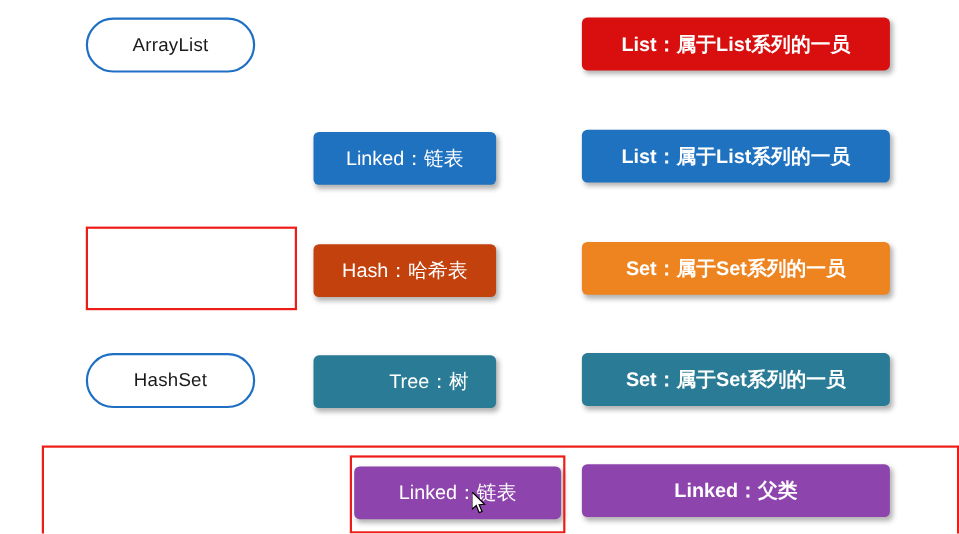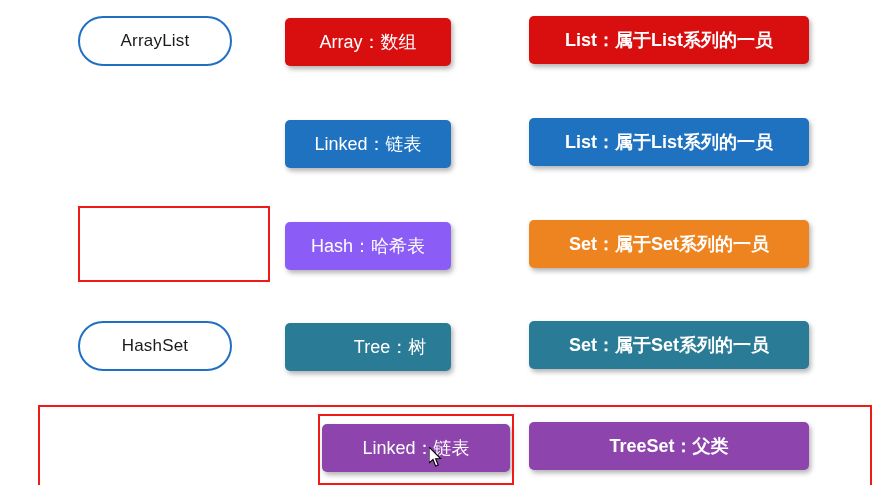--- a/index.html
+++ b/index.html
@@ -117,7 +117,6 @@
 
   <div class="row" style="top:0px;">
     <div class="pill" style="top:16px;">ArrayList</div>
-    <div class="block col2" style="top:18px;background:#D90E0E;">Array：数组</div>
     <div class="block col3" style="top:16px;background:#D90E0E;">List：属于List系列的一员</div>
   </div>
 

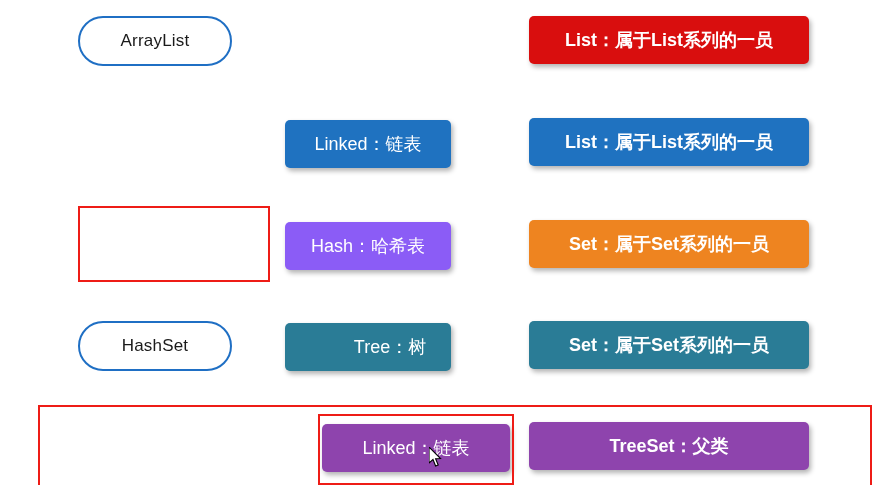--- a/index.html
+++ b/index.html
@@ -126,7 +126,7 @@
   </div>
 
   <div class="row" style="top:203px;">
-    <div class="block col2" style="top:19px;background:#8b5cf6;">Hash：哈希表</div>
+    <div class="block col2" style="top:19px;background:#c2410c;">Hash：哈希表</div>
     <div class="block col3" style="top:17px;background:#EE8420;">Set：属于Set系列的一员</div>
   </div>
 

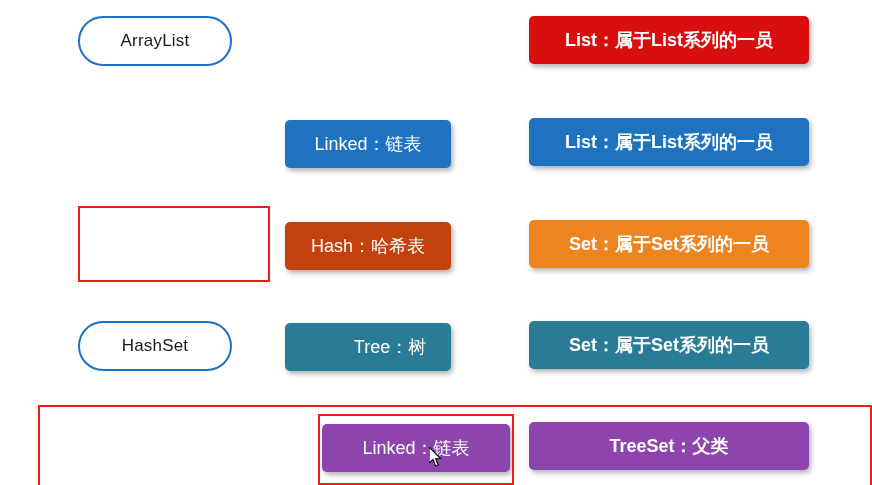--- a/index.html
+++ b/index.html
@@ -138,7 +138,7 @@
 
   <div class="row" style="top:406px;">
     <div class="block col2" style="top:18px;left:322px;width:188px;background:#8E44AD;">Linked：链表</div>
-    <div class="block col3" style="top:16px;background:#8E44AD;">TreeSet：父类</div>
+    <div class="block col3" style="top:16px;background:#8E44AD;">Linked：父类</div>
   </div>
 
   <div class="hl" id="hl-hashset"></div>

